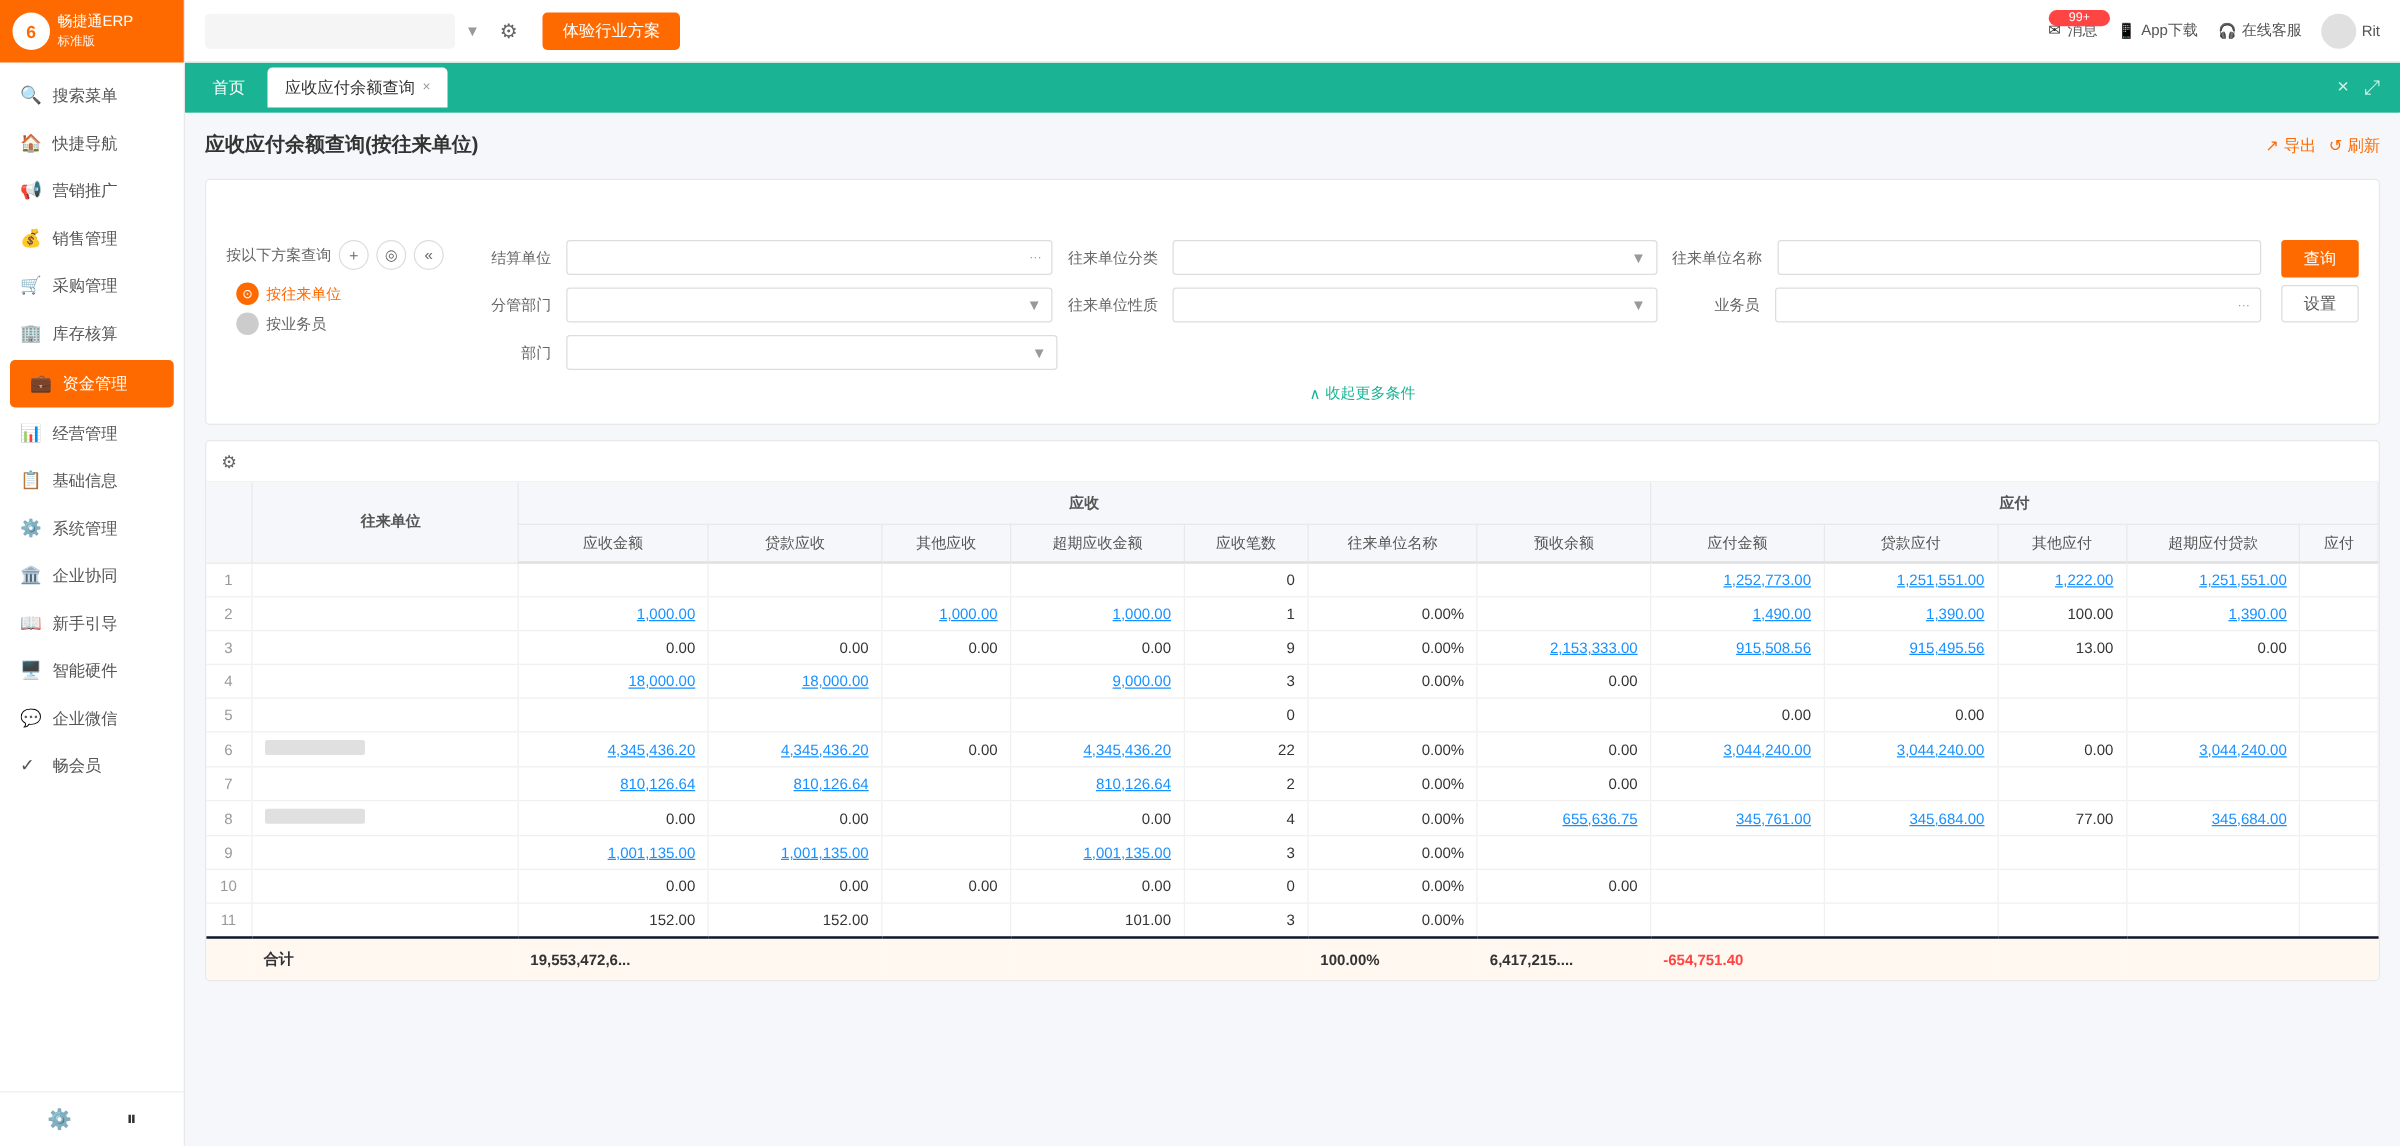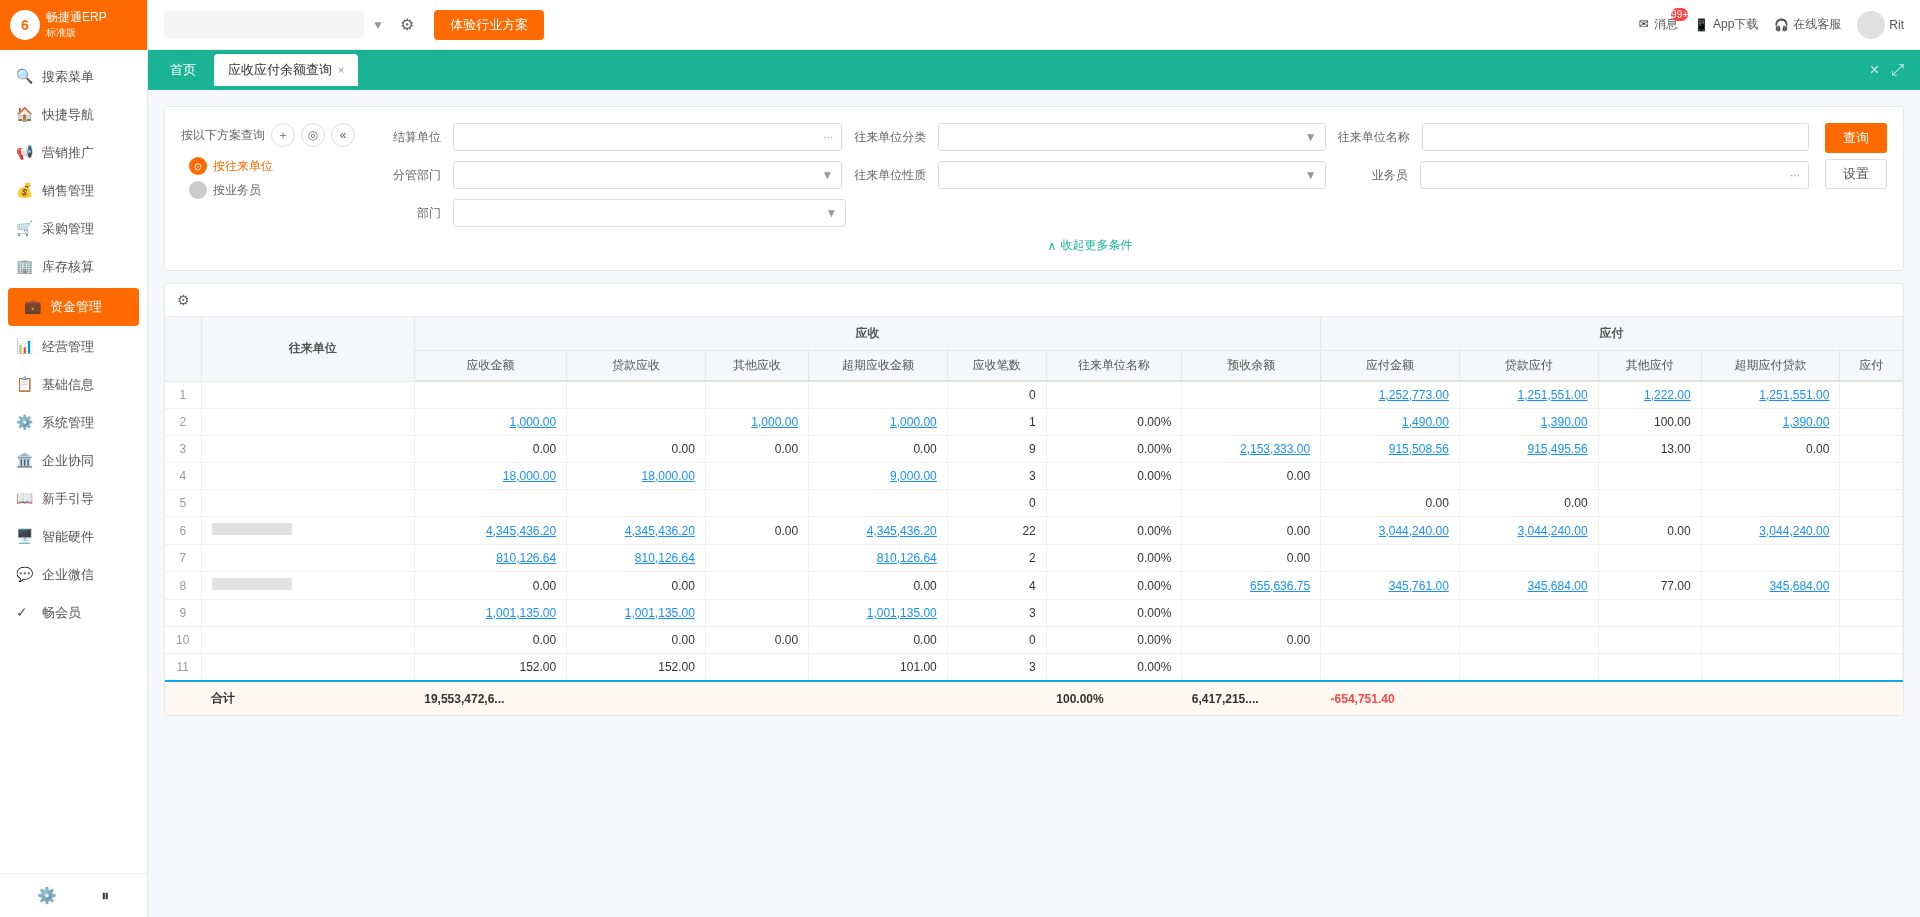--- a/index.html
+++ b/index.html
@@ -50,7 +50,7 @@
     .topbar-msg { position: relative; cursor: pointer; }
     .msg-badge {
       position: absolute; top: -8px; right: -10px; background: #ff4444; color: #fff;
-      font-size: 10px; border-radius: 8px; padding: 1px 0;
+      font-size: 10px; border-radius: 8px; padding: 1px 16px;
     }
     .topbar-icon-btn { display: flex; align-items: center; gap: 4px; cursor: pointer; color: #555; font-size: 12px; }
     .user-avatar { width: 28px; height: 28px; background: #e0e0e0; border-radius: 50%; }

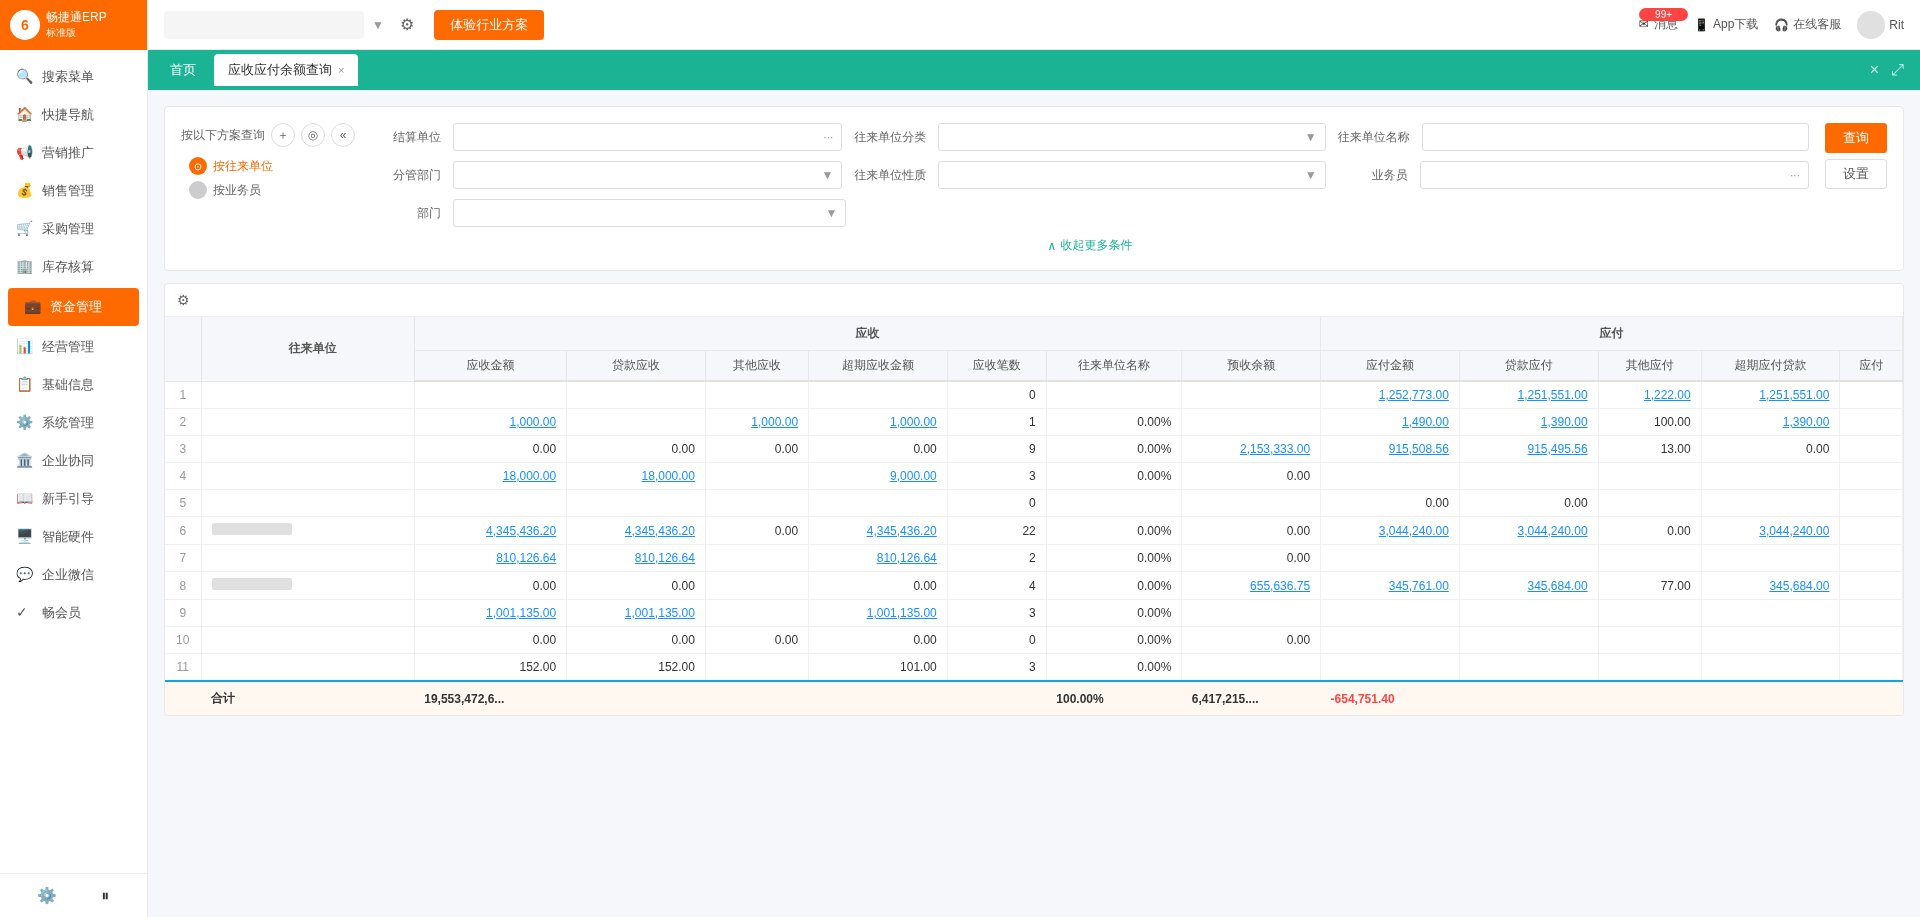--- a/index.html
+++ b/index.html
@@ -297,6 +297,19 @@
 
 <div class="main-content">
 
+  <div class="page-header">
+    <div class="page-title">应收应付余额查询(按往来单位)</div>
+    <div class="page-actions">
+      <button class="action-btn">
+        <span>↗</span>
+        <span>导出</span>
+      </button>
+      <button class="action-btn">
+        <span>↺</span>
+        <span>刷新</span>
+      </button>
+    </div>
+  </div>
 
   <div class="filter-panel">
     <div style="display:flex;gap:16px;align-items:flex-start;">

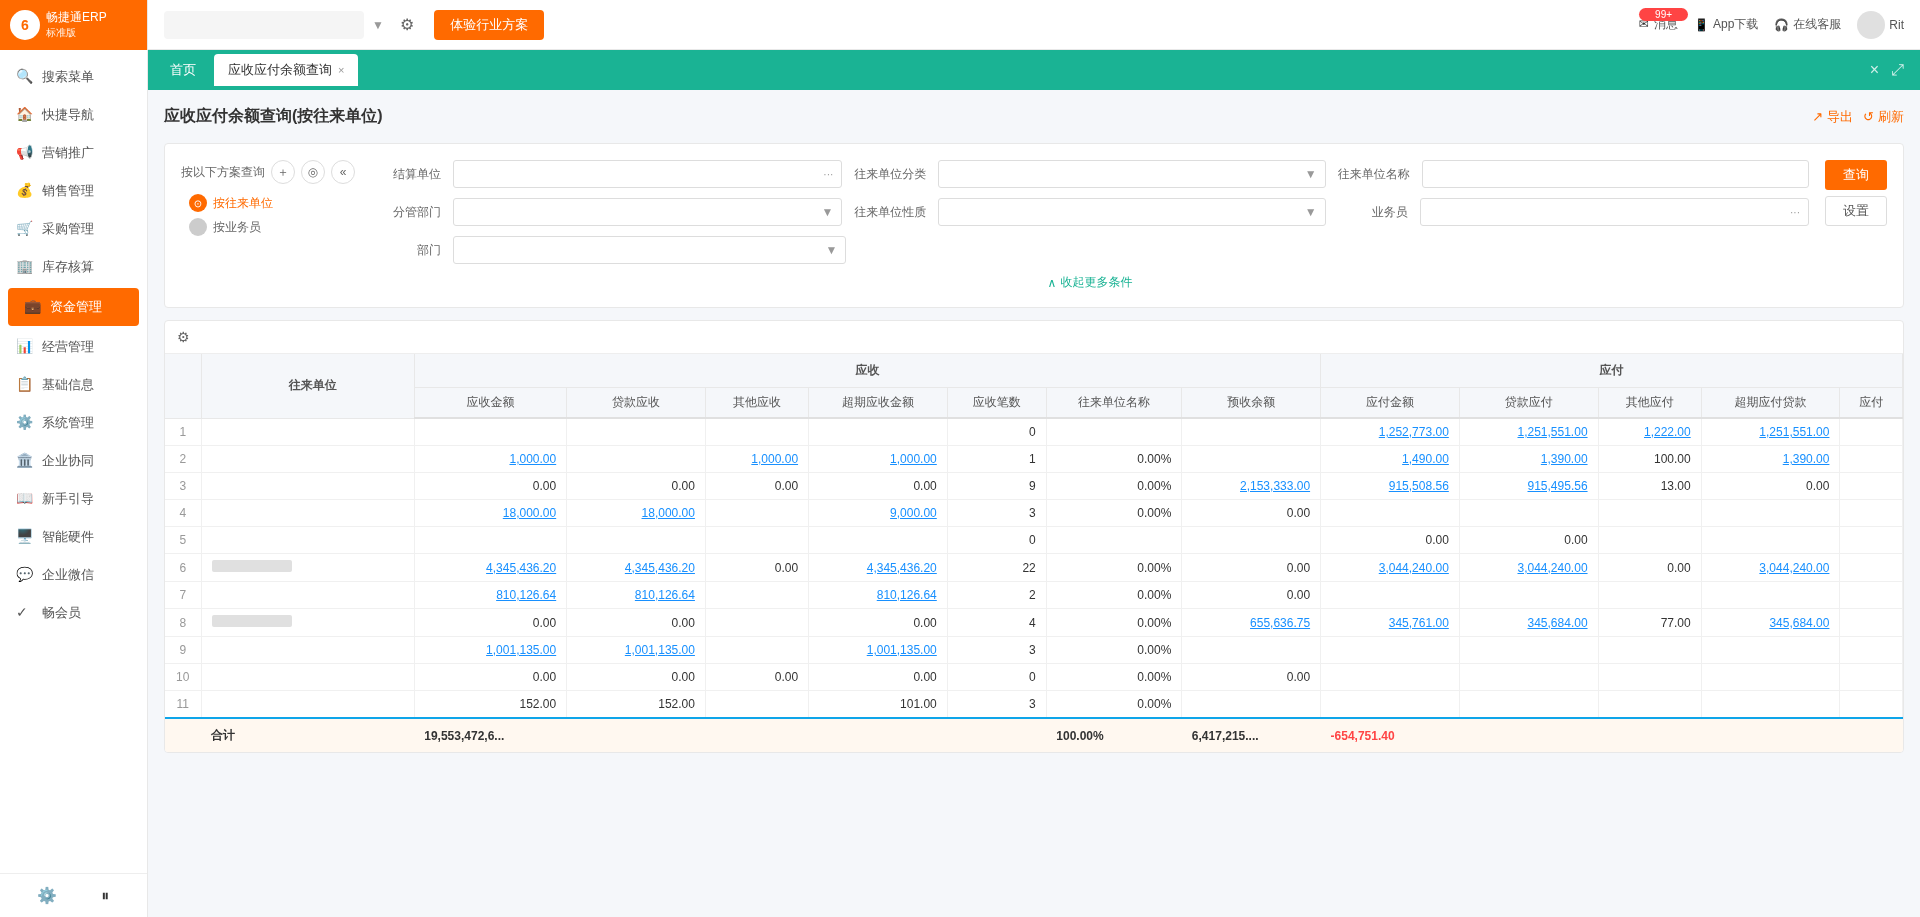--- a/index.html
+++ b/index.html
@@ -312,7 +312,7 @@
   </div>
 
   <div class="filter-panel">
-    <div style="display:flex;gap:16px;align-items:flex-start;">
+    <div style="display:flex;gap:16px;align-items:flex-start;margin-top:32px;">
 
       <div style="min-width:160px;">
         <div style="display:flex;align-items:center;gap:6px;margin-bottom:10px;">

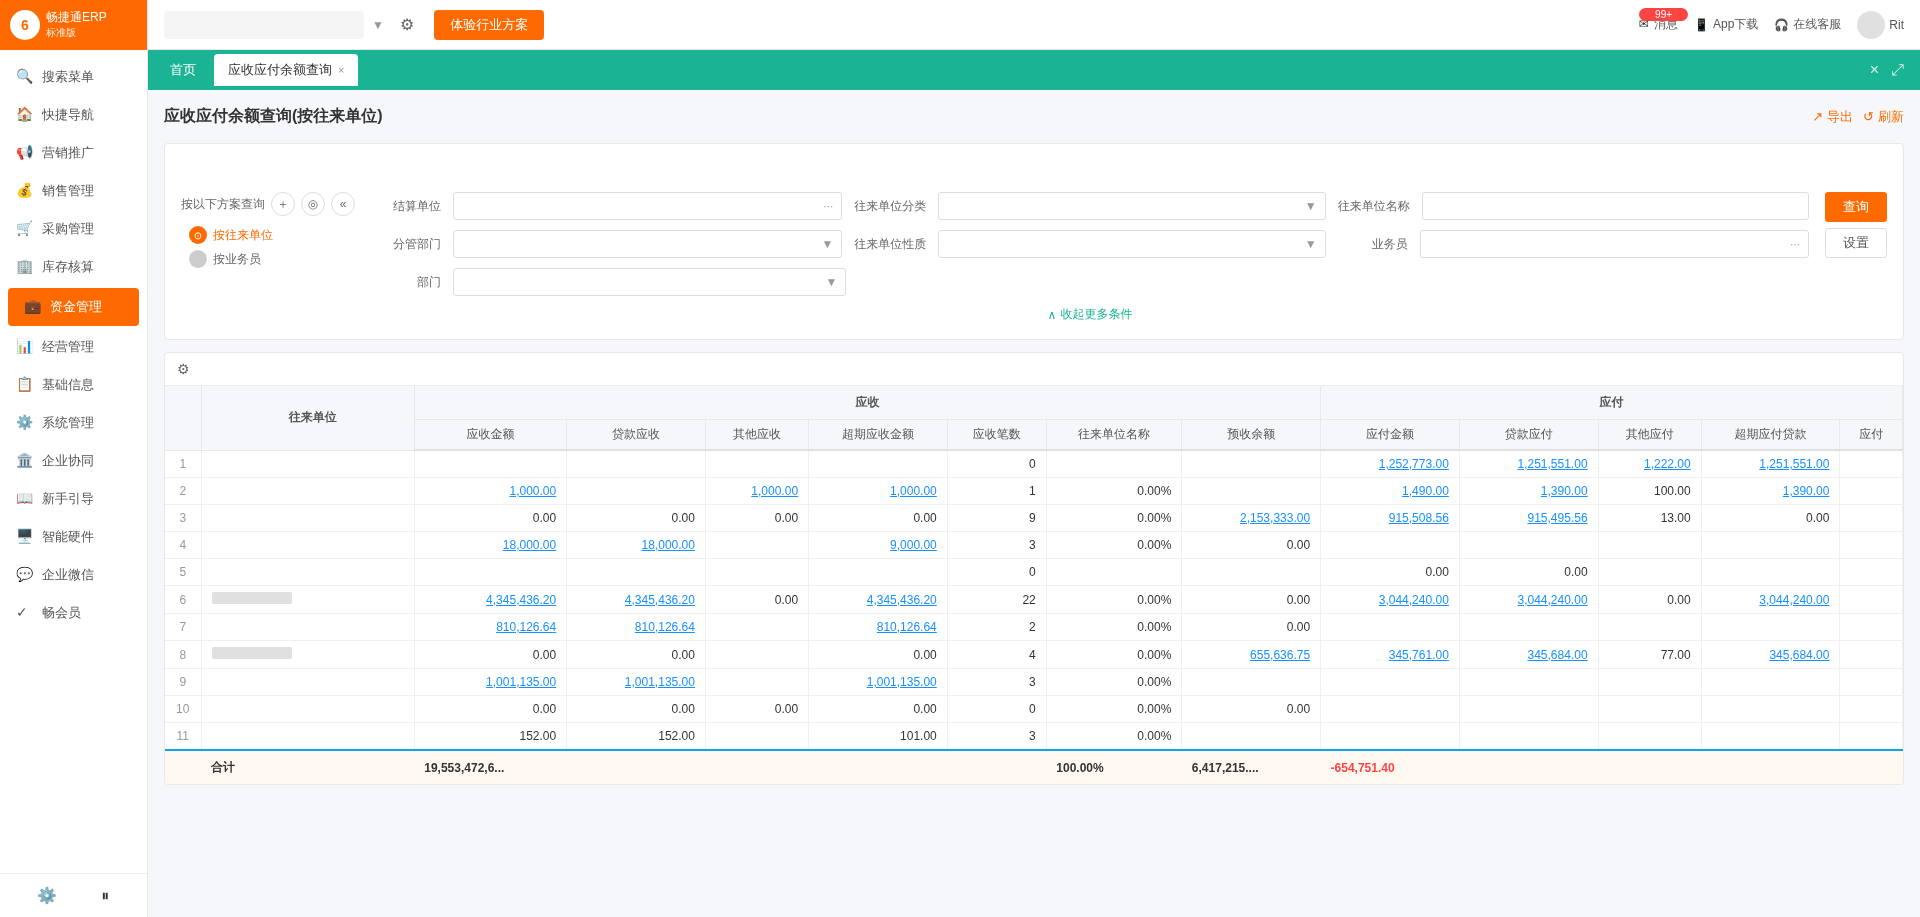--- a/index.html
+++ b/index.html
@@ -168,7 +168,7 @@
     .link-cell { color: #1890ff; text-decoration: underline; cursor: pointer; }
     tfoot tr td {
       background: #fff8f0; font-weight: 600; padding: 8px 10px;
-      border-top: 2px solid #0ea5e9; white-space: nowrap;
+      border-top: 2px solid #0f172a; white-space: nowrap;
     }
     .settings-icon { color: #666; cursor: pointer; font-size: 14px; }
   </style>

